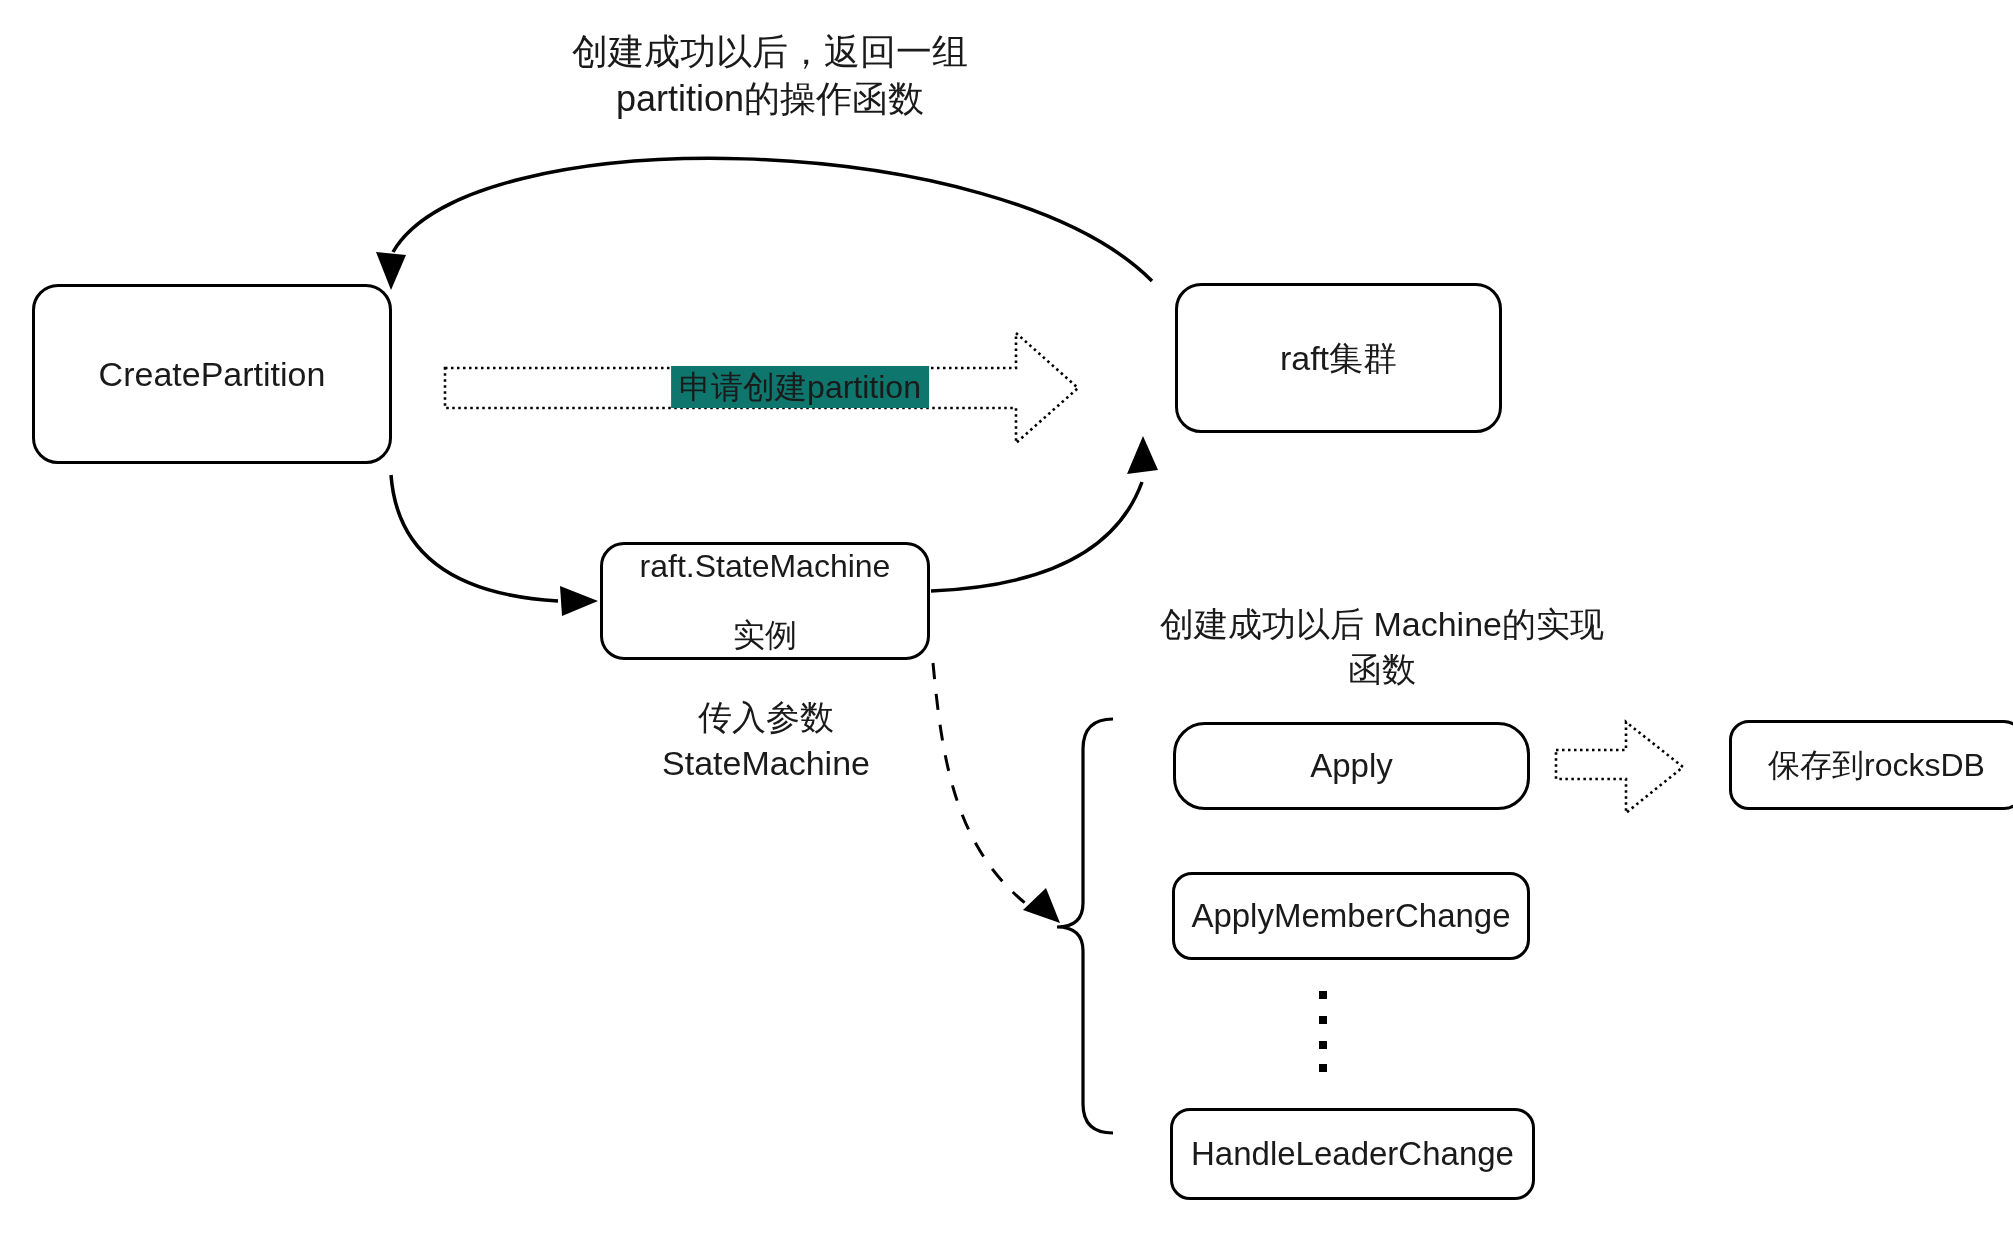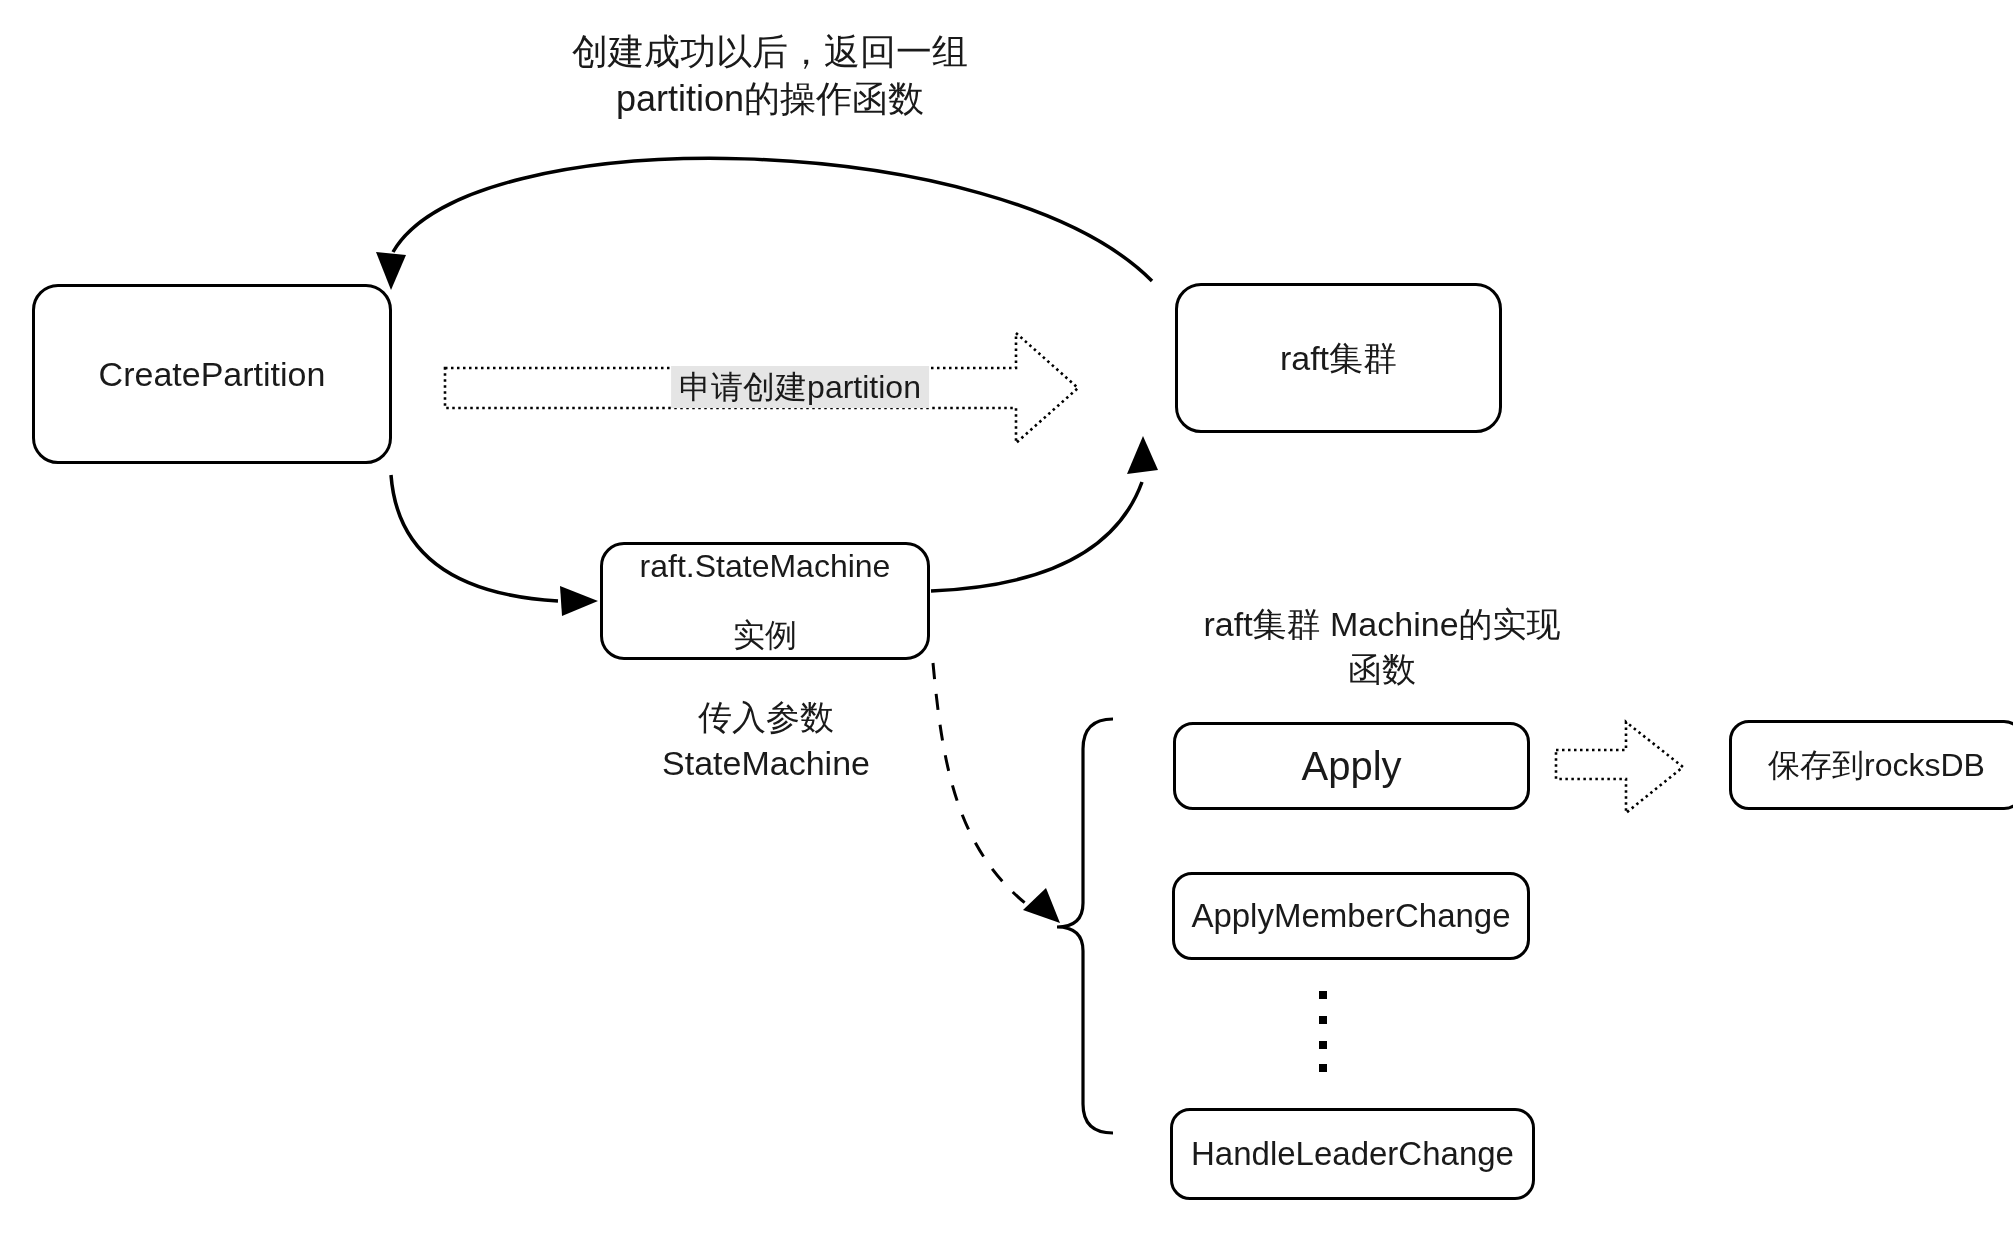--- a/index.html
+++ b/index.html
@@ -43,7 +43,7 @@
   #node-handle-leader-change{left:1170px;top:1108px;width:365px;height:92px;border-radius:20px;font-size:33px;}
   #node-save-rocksdb{left:1685px;top:720px;width:295px;height:90px;border-radius:20px;font-size:32px;margin-left:44px;}
   #note-top{left:770px;top:28px;font-size:36px;line-height:47px;}
-  #note-request{left:800px;top:366px;font-size:32px;line-height:40px;background:#e5e5e5;padding:1px 8px;}
+  #note-request{left:800px;top:366px;font-size:32px;line-height:40px;background:#0f766e;padding:1px 8px;}
   #note-param{left:766px;top:694px;font-size:34px;line-height:46px;}
   #note-impl{left:1382px;top:602px;font-size:34px;line-height:45px;}
 </style>

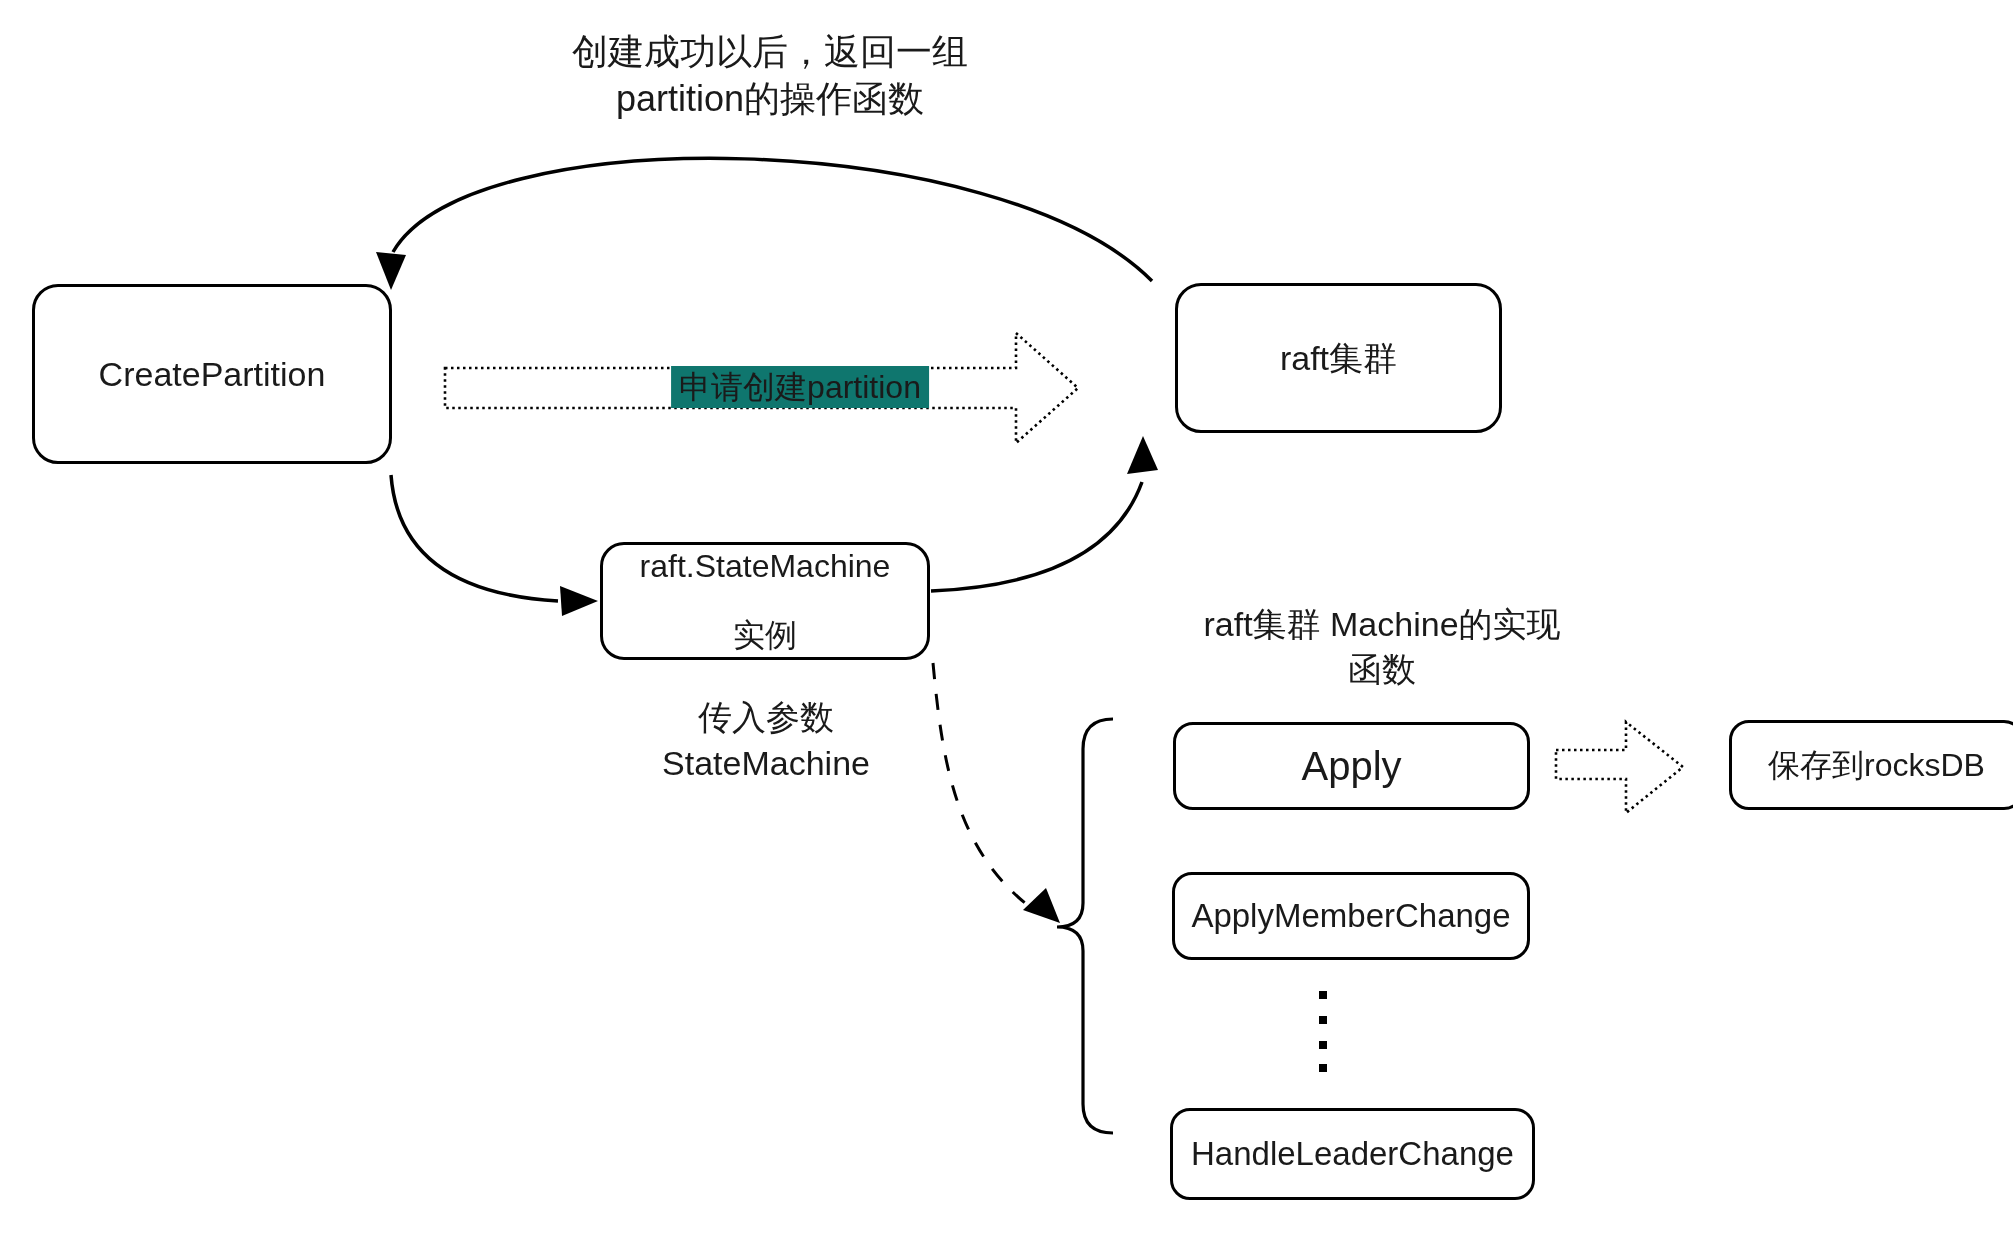--- a/index.html
+++ b/index.html
@@ -93,7 +93,7 @@
   </div>
 
   <div class="note center-x" id="note-impl">
-    <div>raft集群 Machine的实现</div>
+    <div>创建成功以后 Machine的实现</div>
     <div>函数</div>
   </div>
 

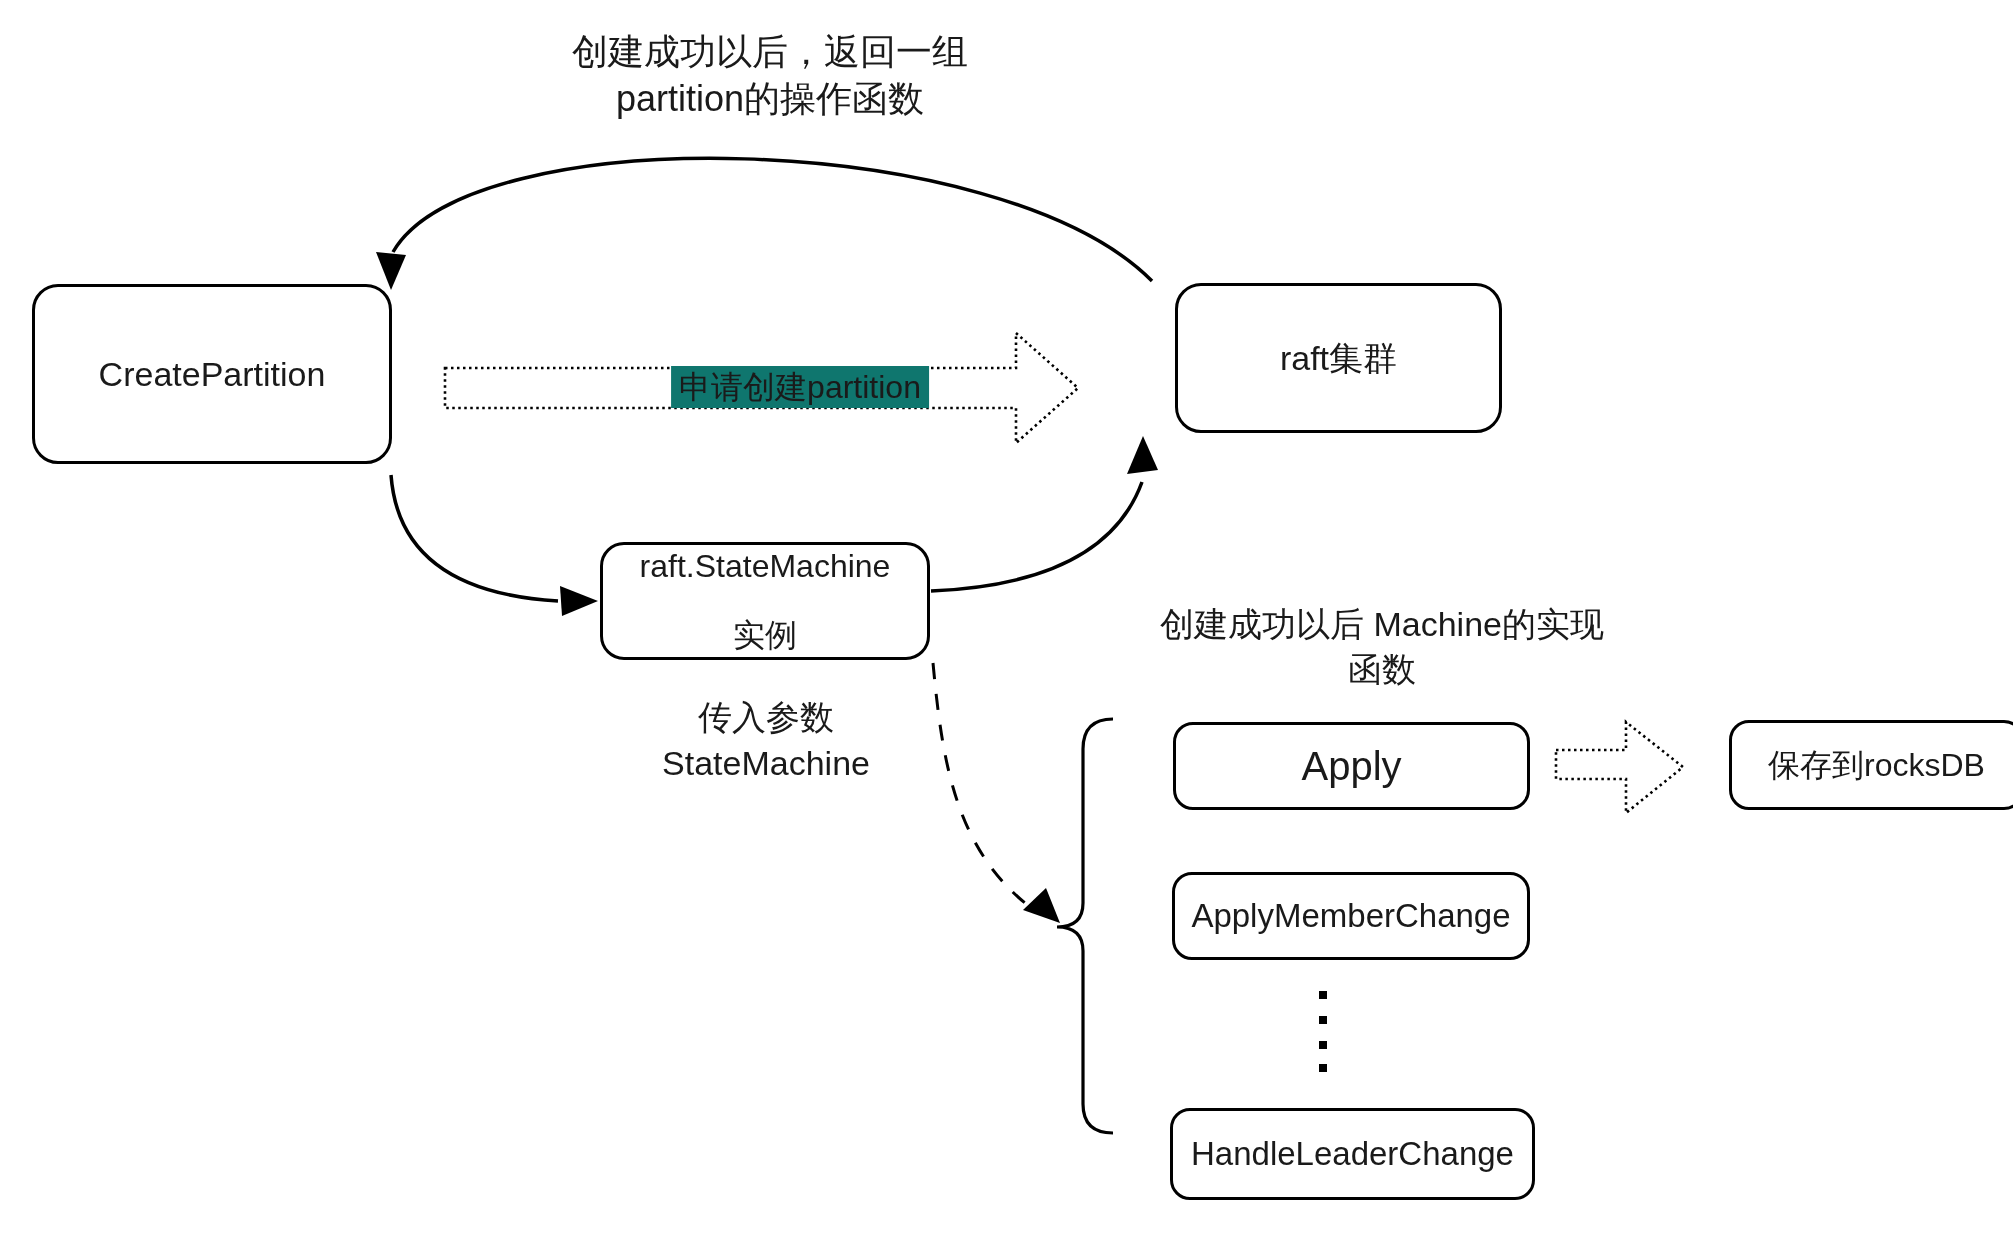--- a/index.html
+++ b/index.html
@@ -38,7 +38,7 @@
   #node-create-partition{left:32px;top:284px;width:360px;height:180px;}
   #node-raft-cluster{left:1175px;top:283px;width:327px;height:150px;}
   #node-state-machine{left:600px;top:542px;width:330px;height:118px;border-radius:24px;font-size:32px;line-height:43px;justify-content:space-between;}
-  #node-apply{left:1173px;top:722px;width:357px;height:88px;border-radius:20px;font-size:40px;}
+  #node-apply{left:1173px;top:722px;width:357px;height:88px;border-radius:32px;font-size:33px;}
   #node-apply-member-change{left:1172px;top:872px;width:358px;height:88px;border-radius:20px;font-size:33px;}
   #node-handle-leader-change{left:1170px;top:1108px;width:365px;height:92px;border-radius:20px;font-size:33px;}
   #node-save-rocksdb{left:1685px;top:720px;width:295px;height:90px;border-radius:20px;font-size:32px;margin-left:44px;}

